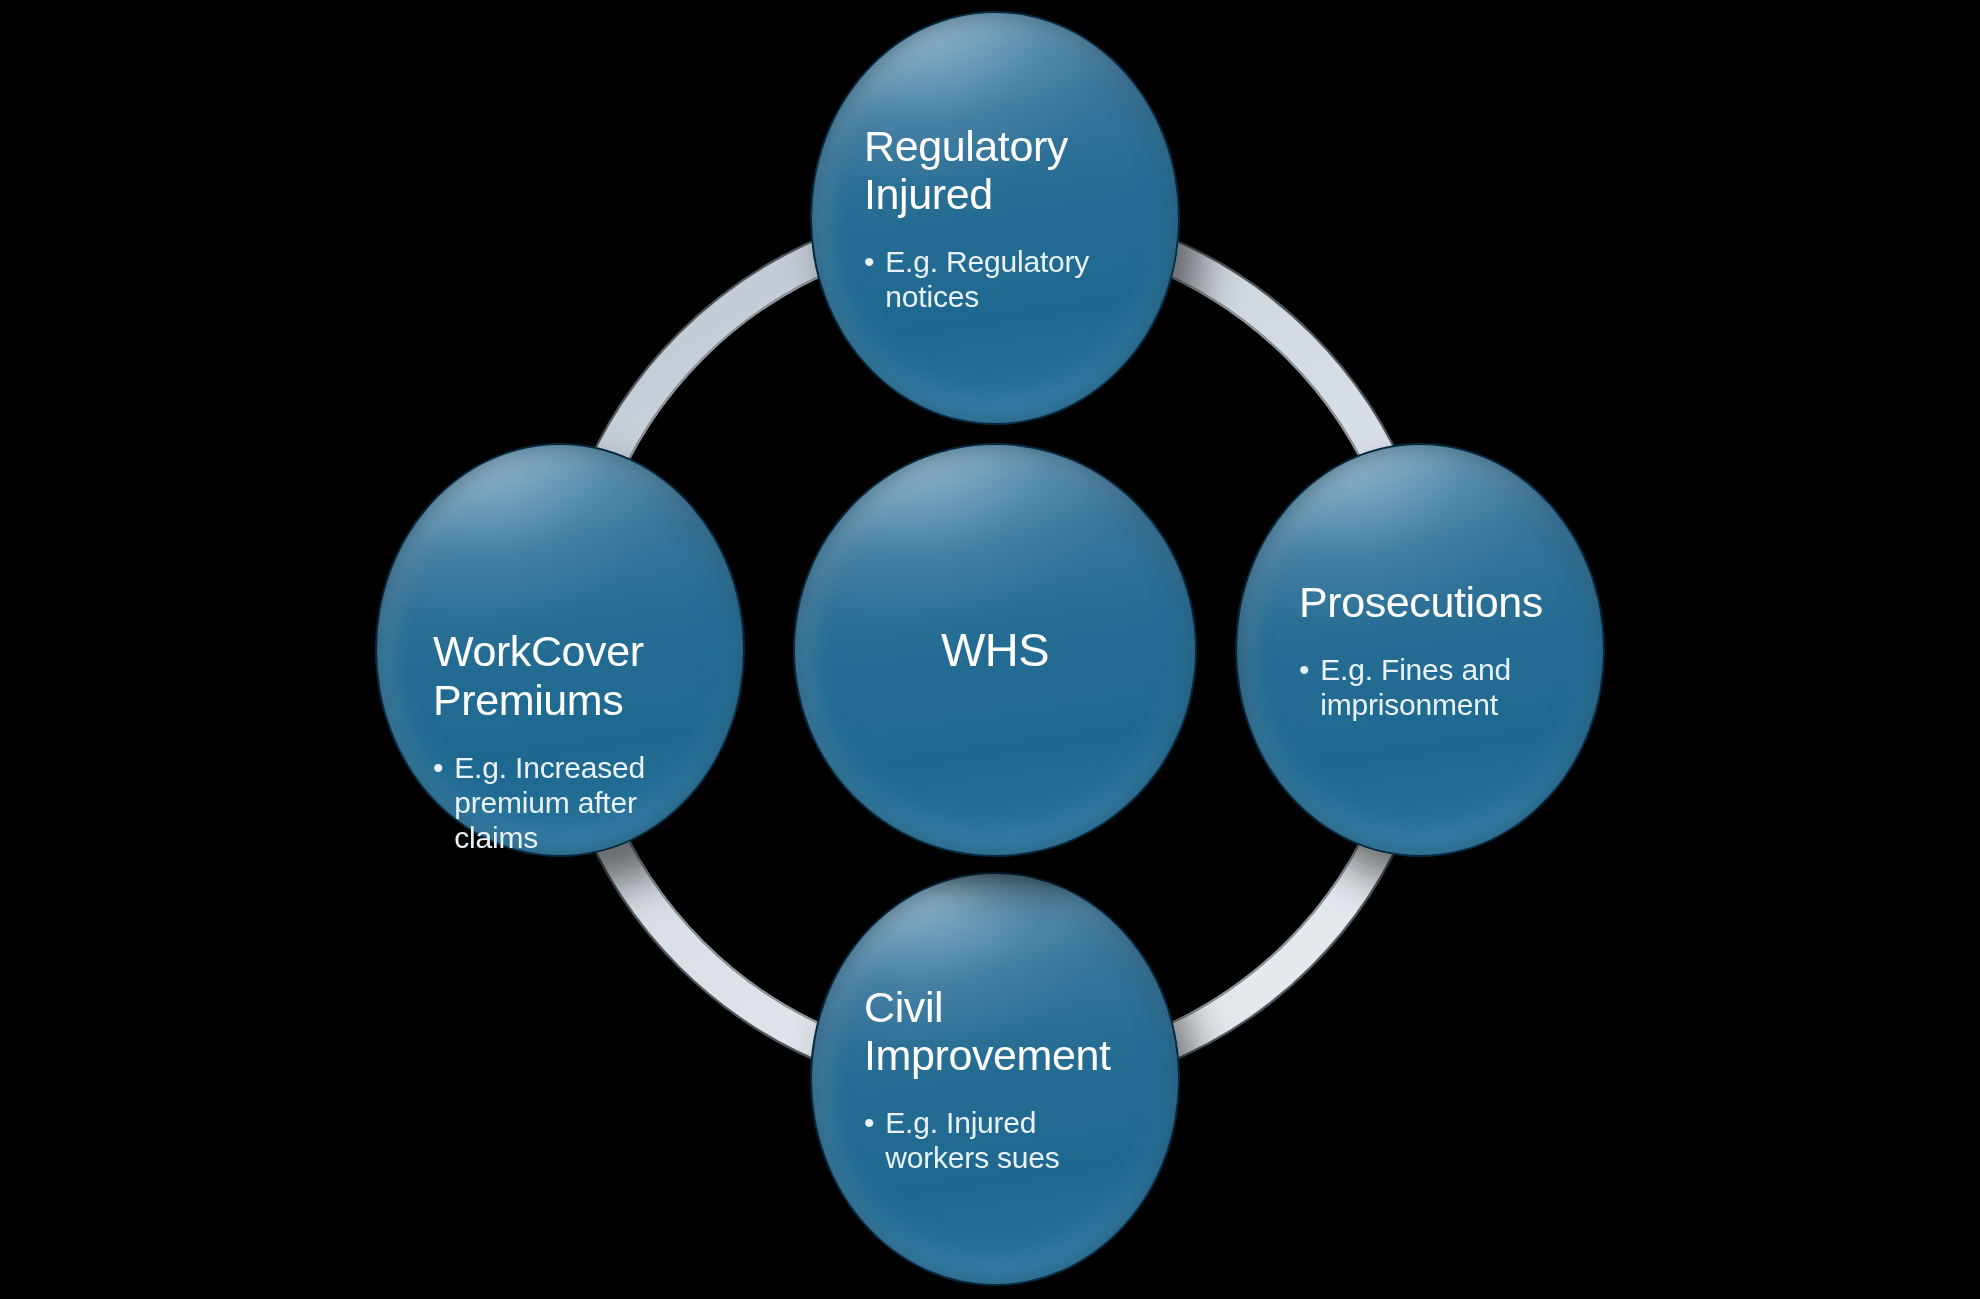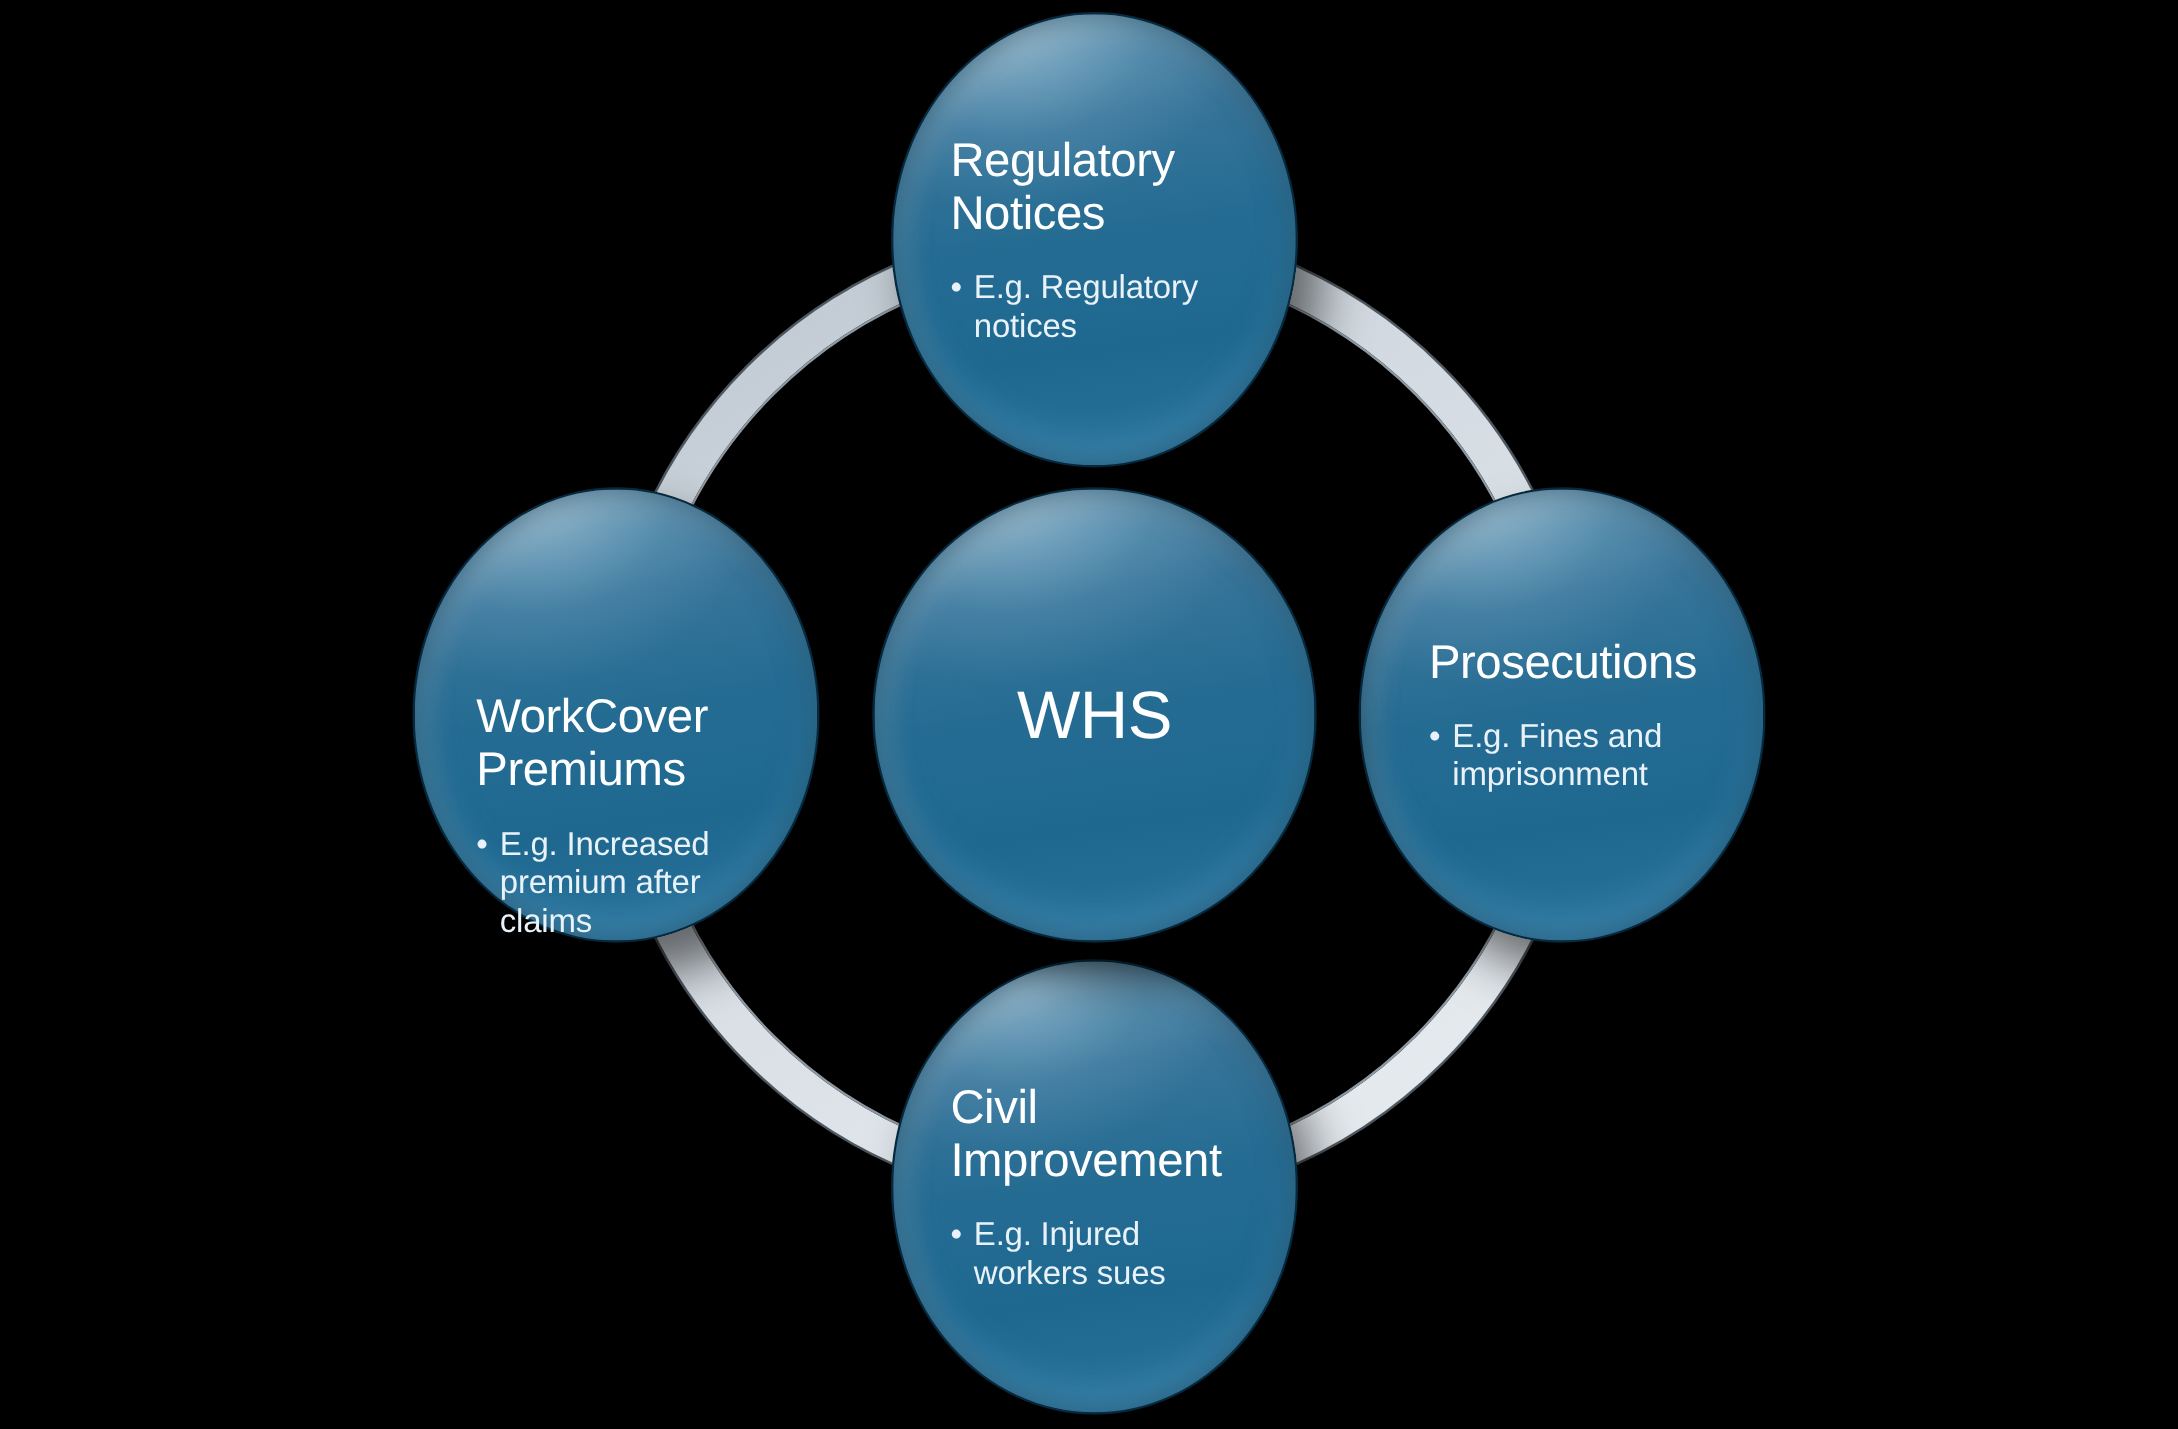--- a/index.html
+++ b/index.html
@@ -75,7 +75,7 @@
 
   <div class="node node-outer node-top">
     <div class="node-text">
-      <div class="title">Regulatory Notices</div>
+      <div class="title">Regulatory Injured</div>
       <div class="bullet">
         <span class="dot">•</span>
         <span class="btext">E.g. Regulatory notices</span>

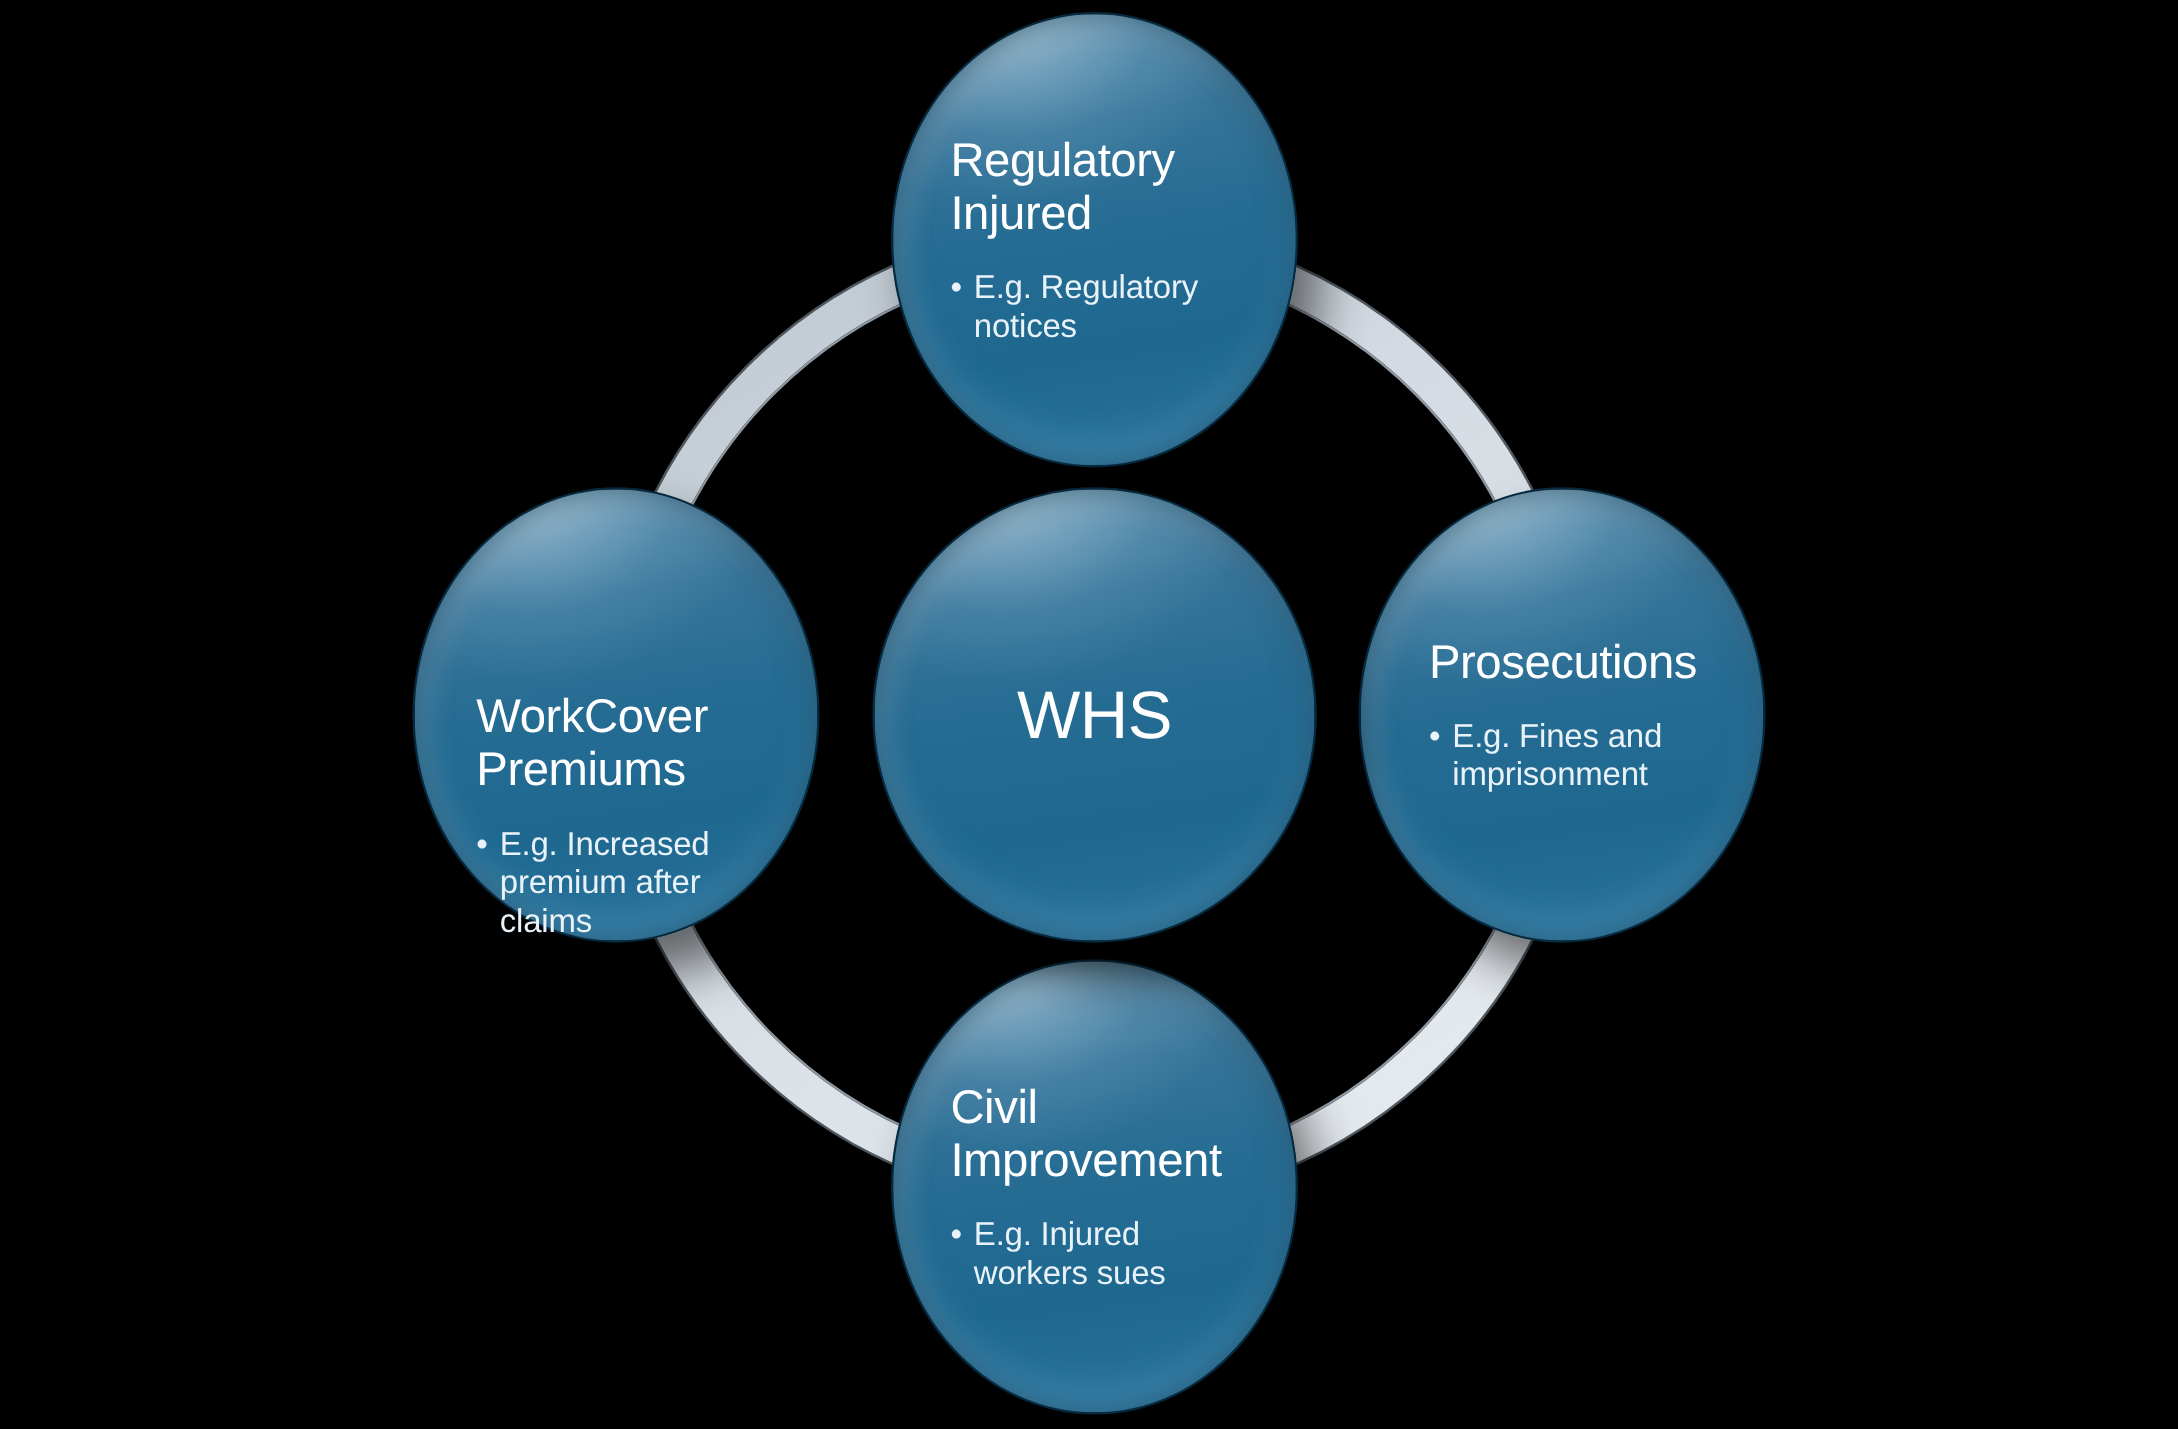--- a/index.html
+++ b/index.html
@@ -51,7 +51,7 @@
     justify-content:center;
   }
   .center-title {
-    font-size:61px; line-height:1.15; color:#ffffff;
+    font-size:47px; line-height:1.15; color:#ffffff;
     text-align:center; letter-spacing:-0.5px; font-weight:400;
   }
 </style>

